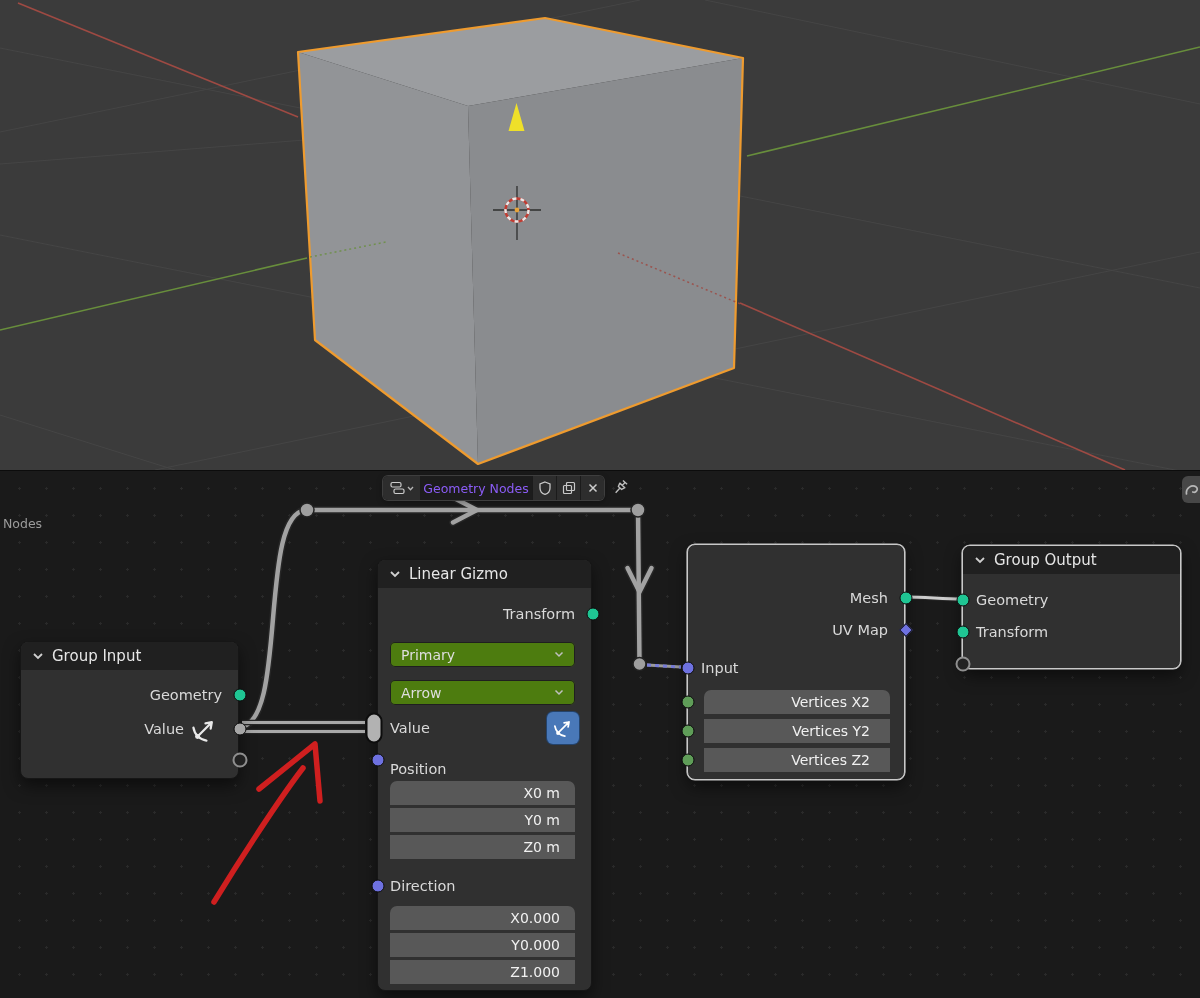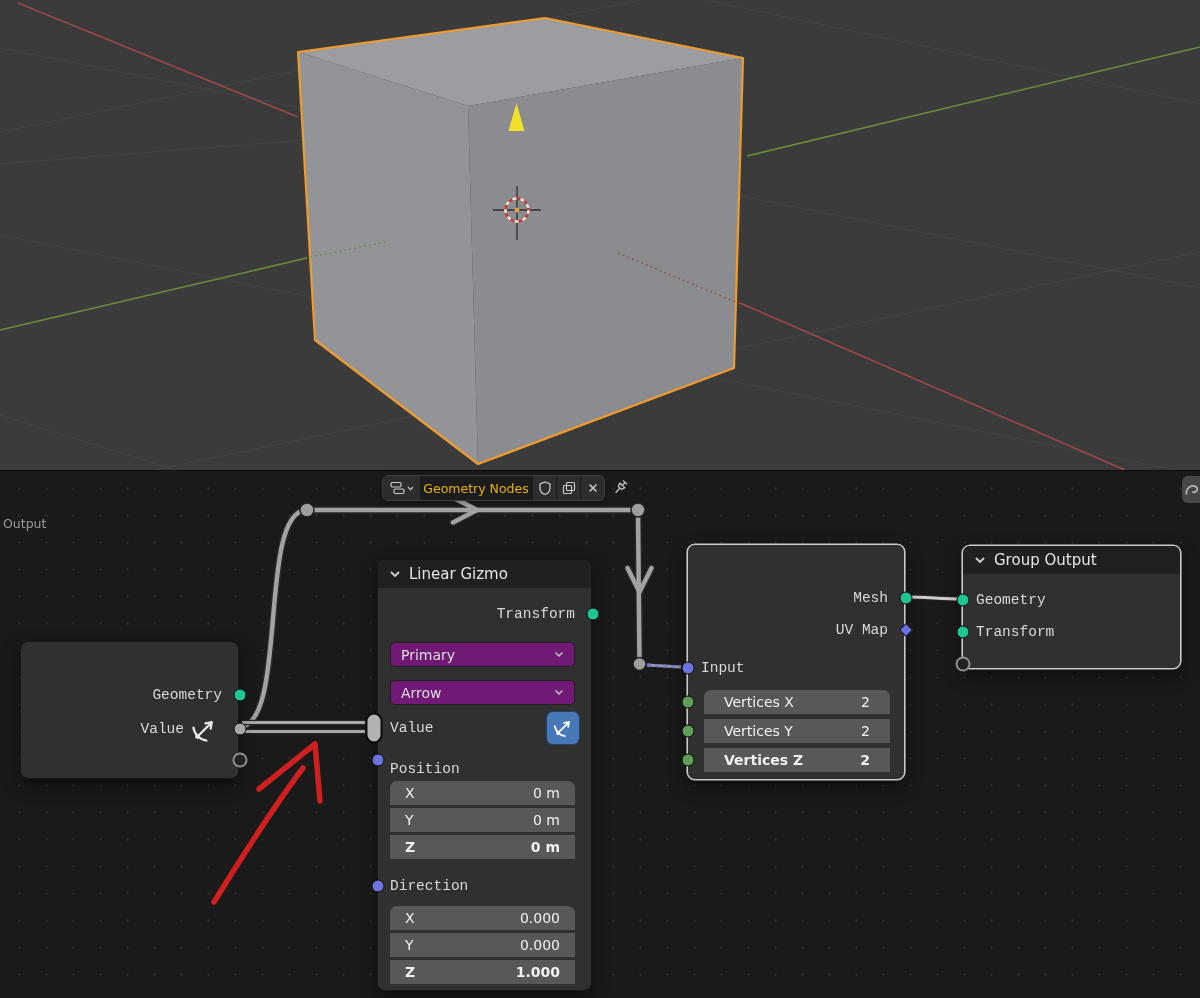--- a/index.html
+++ b/index.html
@@ -27,7 +27,7 @@
         overflow:hidden;box-shadow:0 0 0 1px #3e3e3e,0 2px 6px rgba(0,0,0,.35);z-index:4;}
   .ts-ed{width:37px;background:#2d2d2d;display:flex;align-items:center;justify-content:center;gap:2px;cursor:pointer;}
   .ts-name{width:112px;background:#1c1c1c;display:flex;align-items:center;justify-content:center;
-           font-size:12.5px;color:#eab308;white-space:nowrap;}
+           font-size:12.5px;color:#8b5cf6;white-space:nowrap;}
   .ts-b{width:24px;background:#2d2d2d;border-left:1px solid #1b1b1b;display:flex;
         align-items:center;justify-content:center;cursor:pointer;}
   .pinbtn{position:absolute;left:608px;top:4px;width:24px;height:26px;display:flex;z-index:4;

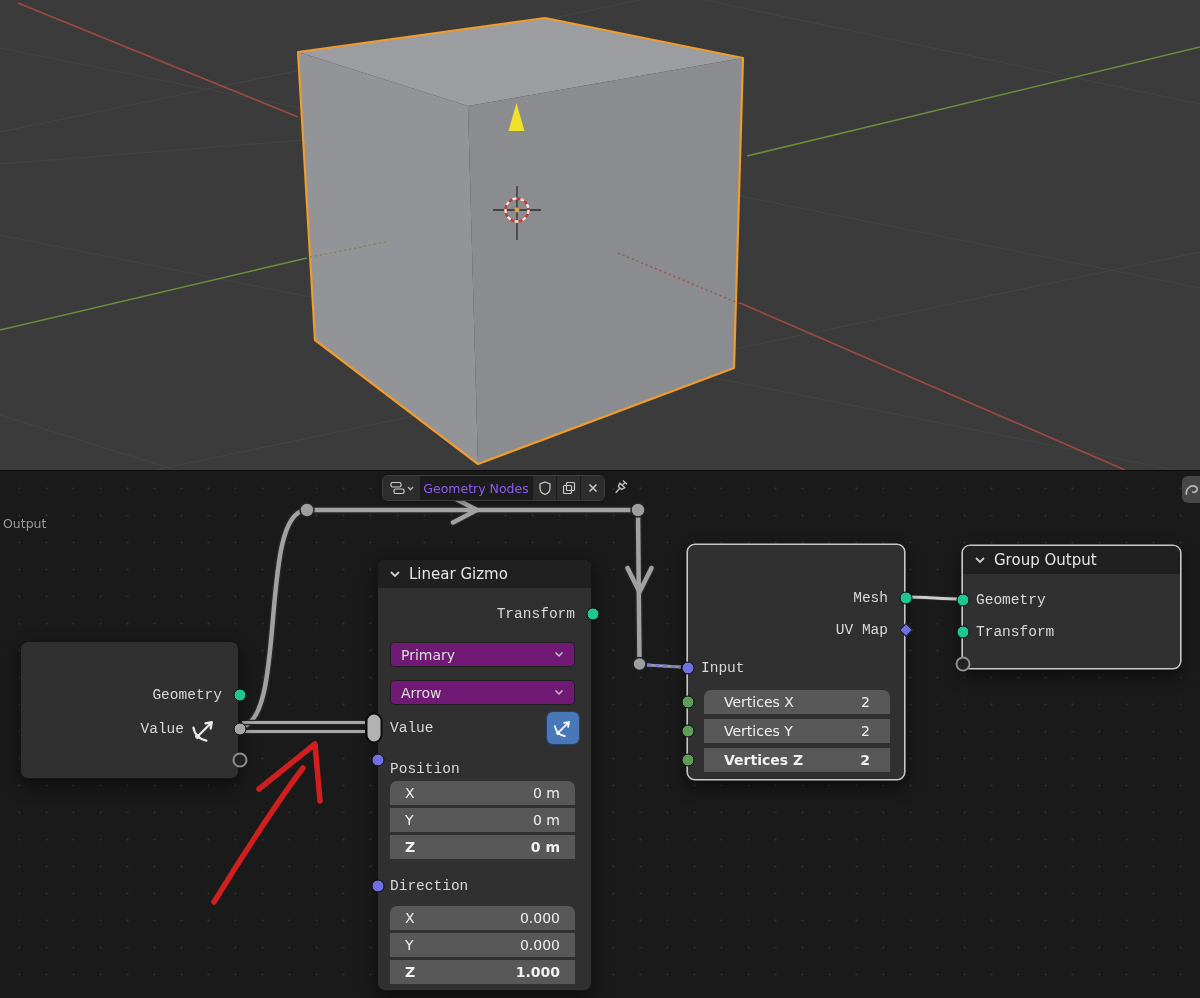--- a/index.html
+++ b/index.html
@@ -163,7 +163,7 @@
       </g>
     </svg>
 
-    <div class="crumb">Output</div>
+    <div class="crumb">Nodes</div>
 
     <div class="tsel">
       <div class="ts-ed">

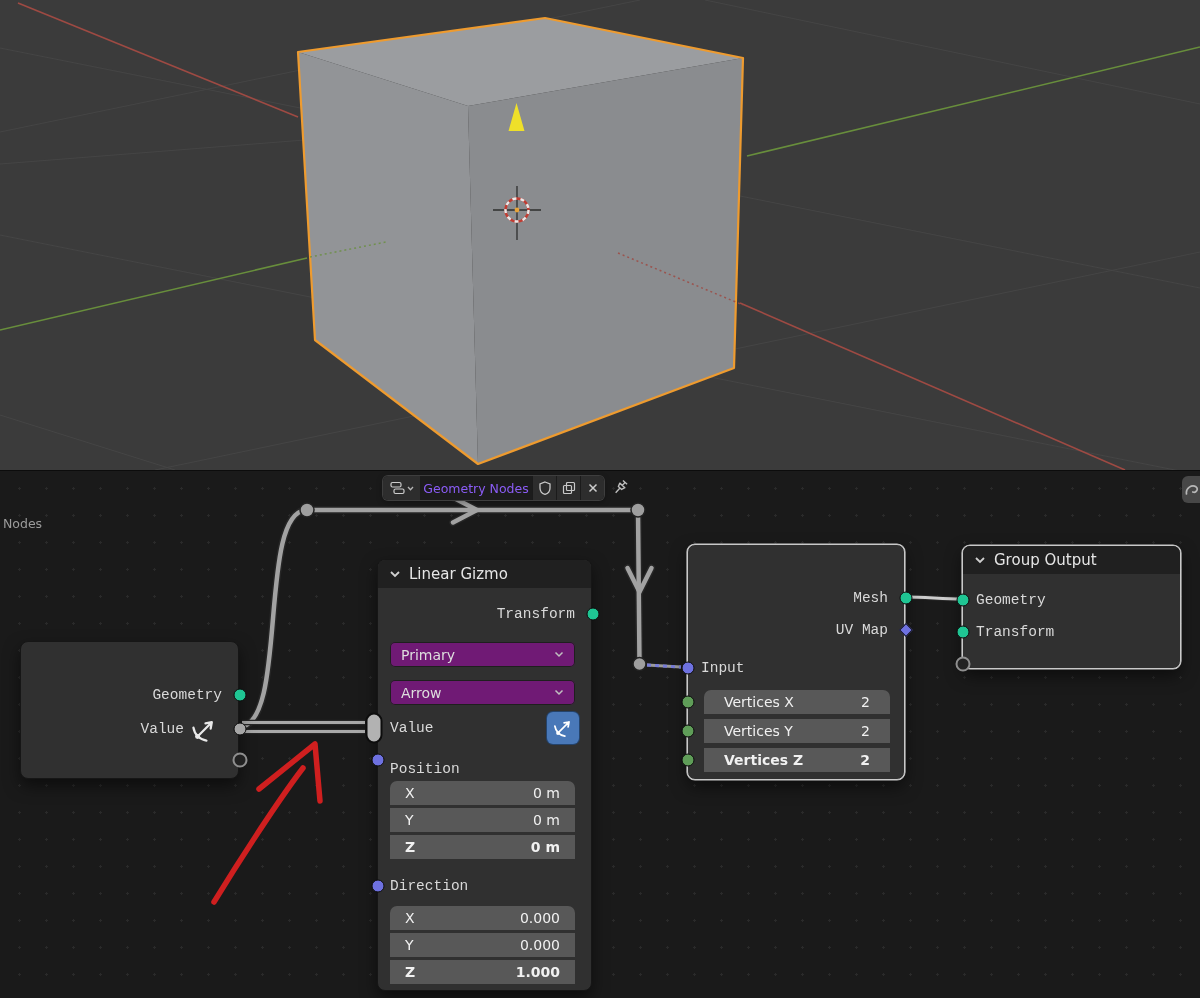--- a/index.html
+++ b/index.html
@@ -42,7 +42,7 @@
   .nhdr{height:28px;display:flex;align-items:center;gap:8px;padding:0 11px;background:#202020;
         border-radius:7px 7px 0 0;font-size:15px;color:#e6e6e6;cursor:pointer;}
   .nhdr.green{background:#1d8a6e;color:#f2f2f2;}
-  .lrow{position:absolute;height:22px;line-height:22px;white-space:nowrap;font-family:Liberation Mono, monospace;}
+  .lrow{position:absolute;height:22px;line-height:22px;white-space:nowrap;}
   .lrow.r{text-align:right;}
   .sock{position:absolute;width:13px;height:13px;border:1.5px solid #0d0d0d;border-radius:50%;
         transform:translate(-50%,-50%);z-index:3;cursor:crosshair;}

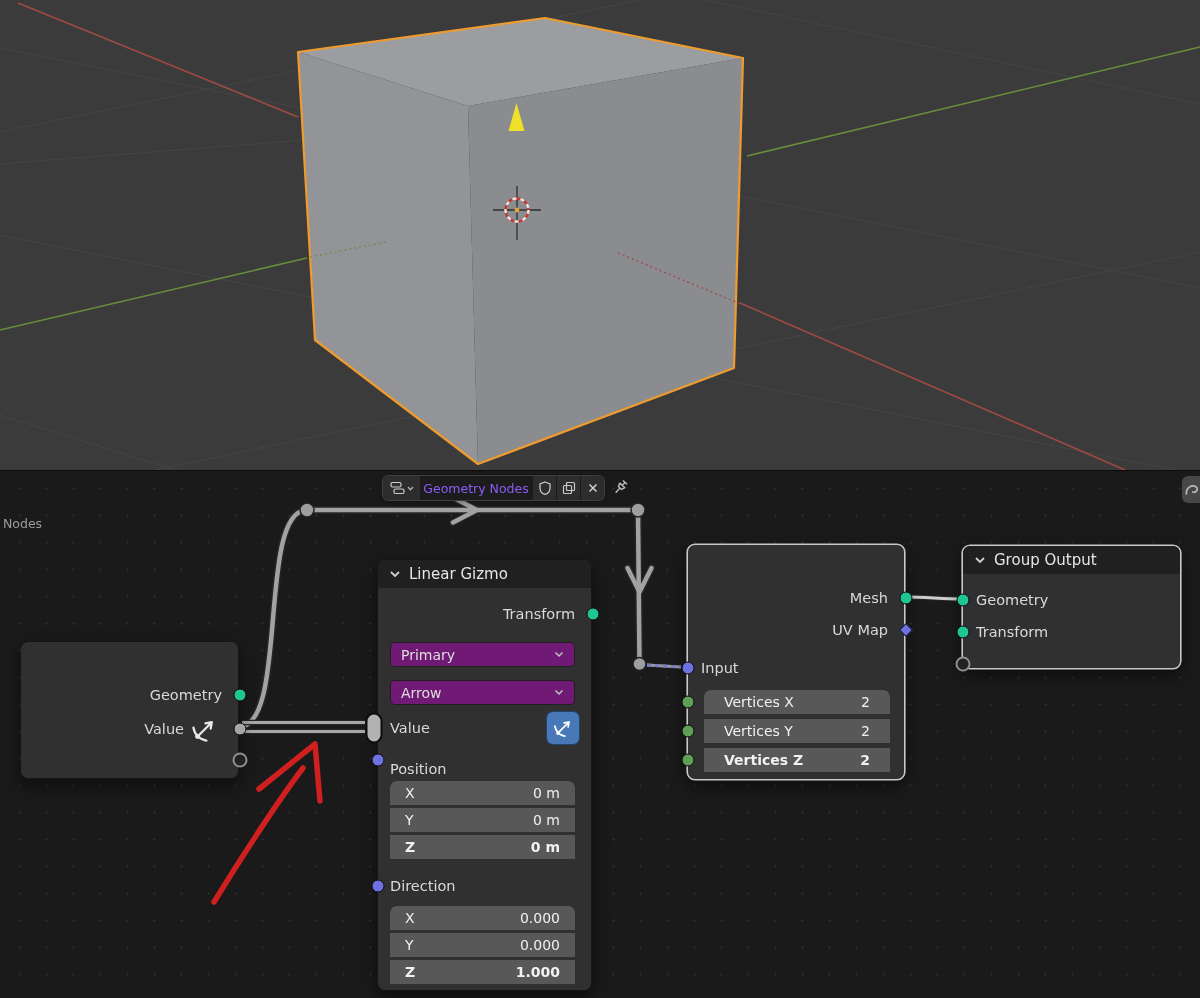--- a/index.html
+++ b/index.html
@@ -213,6 +213,12 @@
     </div>
 
     <div class="node" style="left:20px;top:170px;width:219px;height:138px">
+      <div class="nhdr">
+        <svg width="12" height="8">
+          <polyline points="2,2 6,6 10,2" stroke="#d0d0d0" stroke-width="1.8" fill="none"></polyline>
+        </svg>
+        <span>Group Input</span>
+      </div>
       <div class="lrow r" style="right:16px;top:42px">Geometry</div>
       <div class="sock s-geo" style="left:219px;top:53px"></div>
       <div class="lrow r" style="right:54px;top:76px">Value</div>

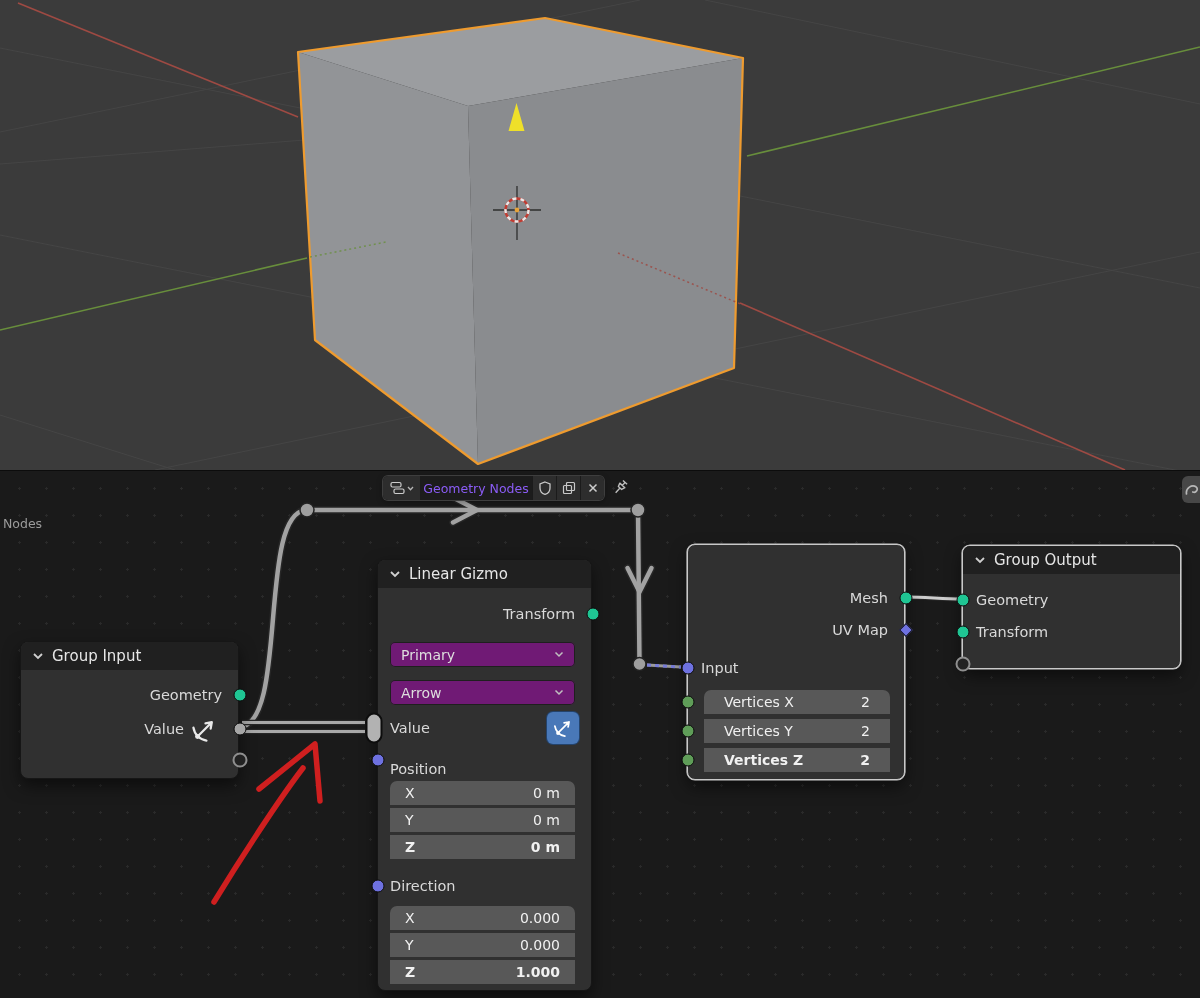--- a/index.html
+++ b/index.html
@@ -54,7 +54,7 @@
         transform:translate(-50%,-50%) rotate(45deg);z-index:3;}
   .pill{position:absolute;width:17px;height:31px;background:#b2b2b2;border:2px solid #0d0d0d;
         border-radius:9px;transform:translate(-50%,-50%);z-index:3;}
-  .dropdown{position:absolute;left:12px;width:185px;height:25px;background:#701a75;border-radius:5px;
+  .dropdown{position:absolute;left:12px;width:185px;height:25px;background:#4d7c0f;border-radius:5px;
         display:flex;align-items:center;justify-content:space-between;padding:0 11px;
         color:#dedede;font-size:14px;box-shadow:inset 0 0 0 1px #1f1f1f;cursor:pointer;}
   .stack{position:absolute;border-radius:7px;overflow:hidden;}

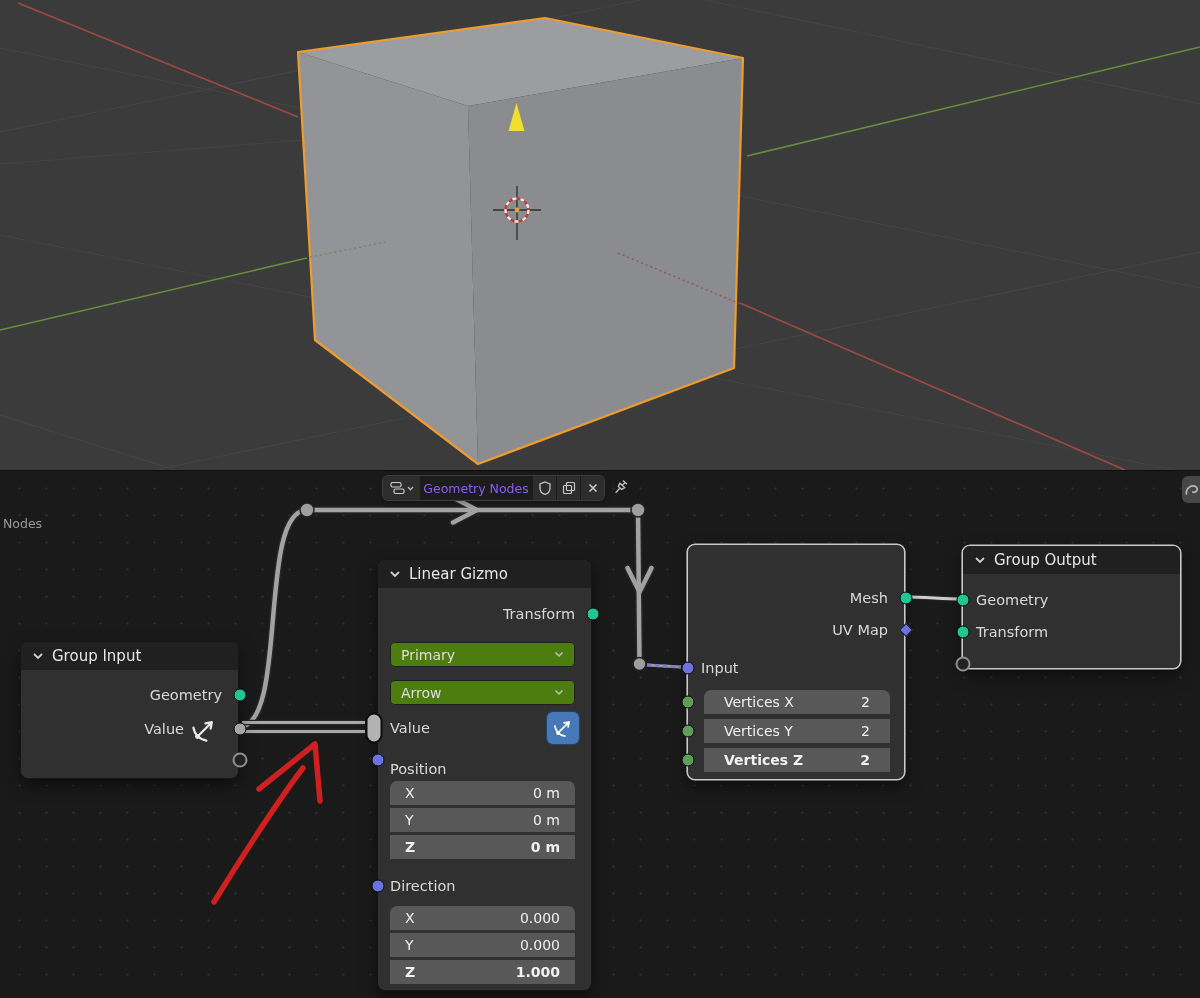--- a/index.html
+++ b/index.html
@@ -58,7 +58,7 @@
         display:flex;align-items:center;justify-content:space-between;padding:0 11px;
         color:#dedede;font-size:14px;box-shadow:inset 0 0 0 1px #1f1f1f;cursor:pointer;}
   .stack{position:absolute;border-radius:7px;overflow:hidden;}
-  .vfield{height:24px;background:#585858;display:flex;justify-content:space-between;align-items:center;
+  .vfield{height:24px;background:#585858;display:flex;justify-content:flex-end;align-items:center;
         padding:0 15px;margin-bottom:3px;font-size:14px;color:#f1f1f1;cursor:ew-resize;}
   .vfield.wide{padding:0 20px;margin-bottom:5px;}
   .vfield:last-child{margin-bottom:16px;font-weight:bold;}

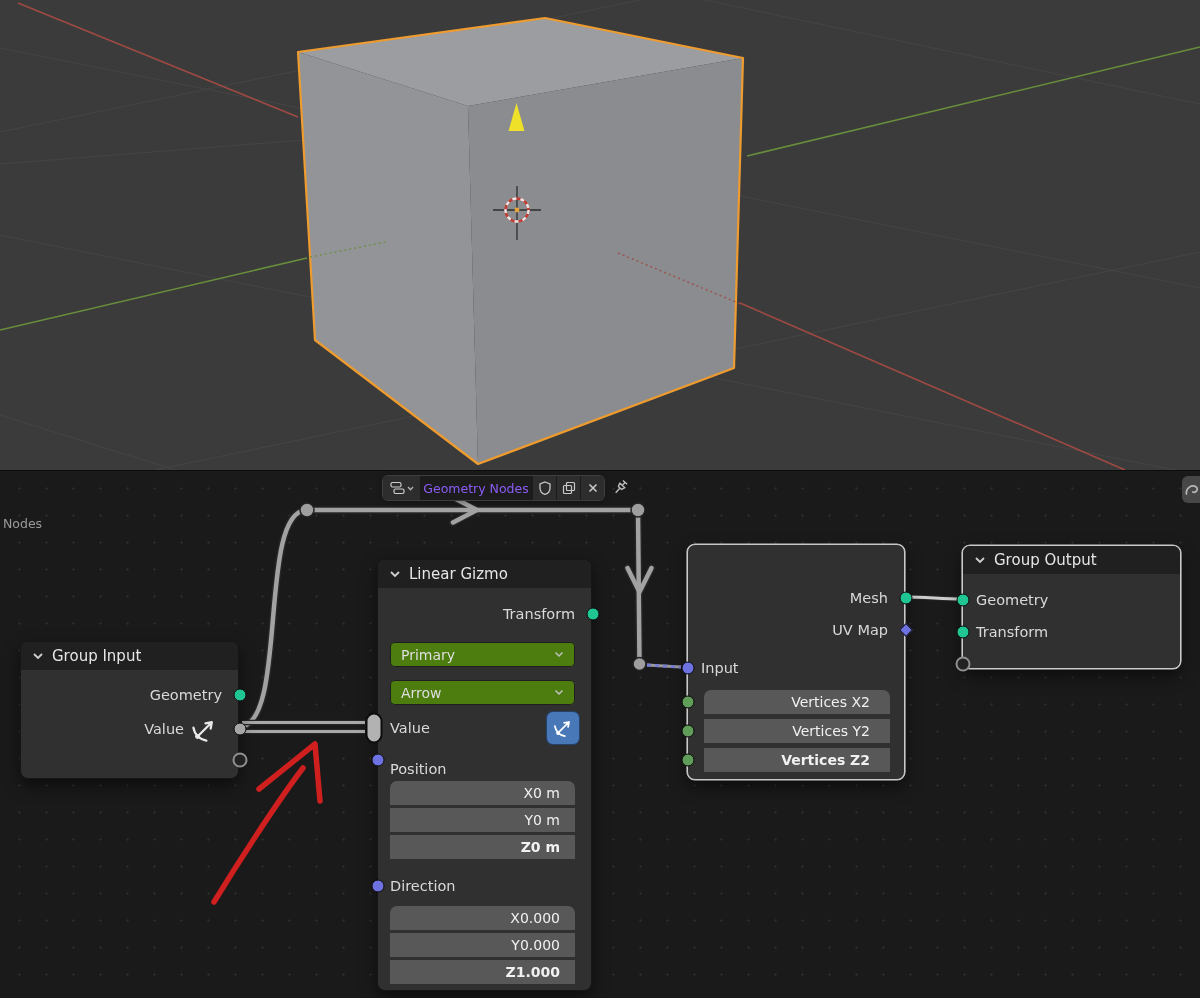--- a/index.html
+++ b/index.html
@@ -61,7 +61,7 @@
   .vfield{height:24px;background:#585858;display:flex;justify-content:flex-end;align-items:center;
         padding:0 15px;margin-bottom:3px;font-size:14px;color:#f1f1f1;cursor:ew-resize;}
   .vfield.wide{padding:0 20px;margin-bottom:5px;}
-  .vfield:last-child{margin-bottom:16px;font-weight:bold;}
+  .vfield:last-child{margin-bottom:16px;}
   .gizmo-btn{position:absolute;width:32px;height:32px;background:#4978b8;border-radius:6px;
         display:flex;align-items:center;justify-content:center;box-shadow:0 0 0 1px #24436b;cursor:pointer;}
   .gicon{position:absolute;width:26px;height:26px;}

